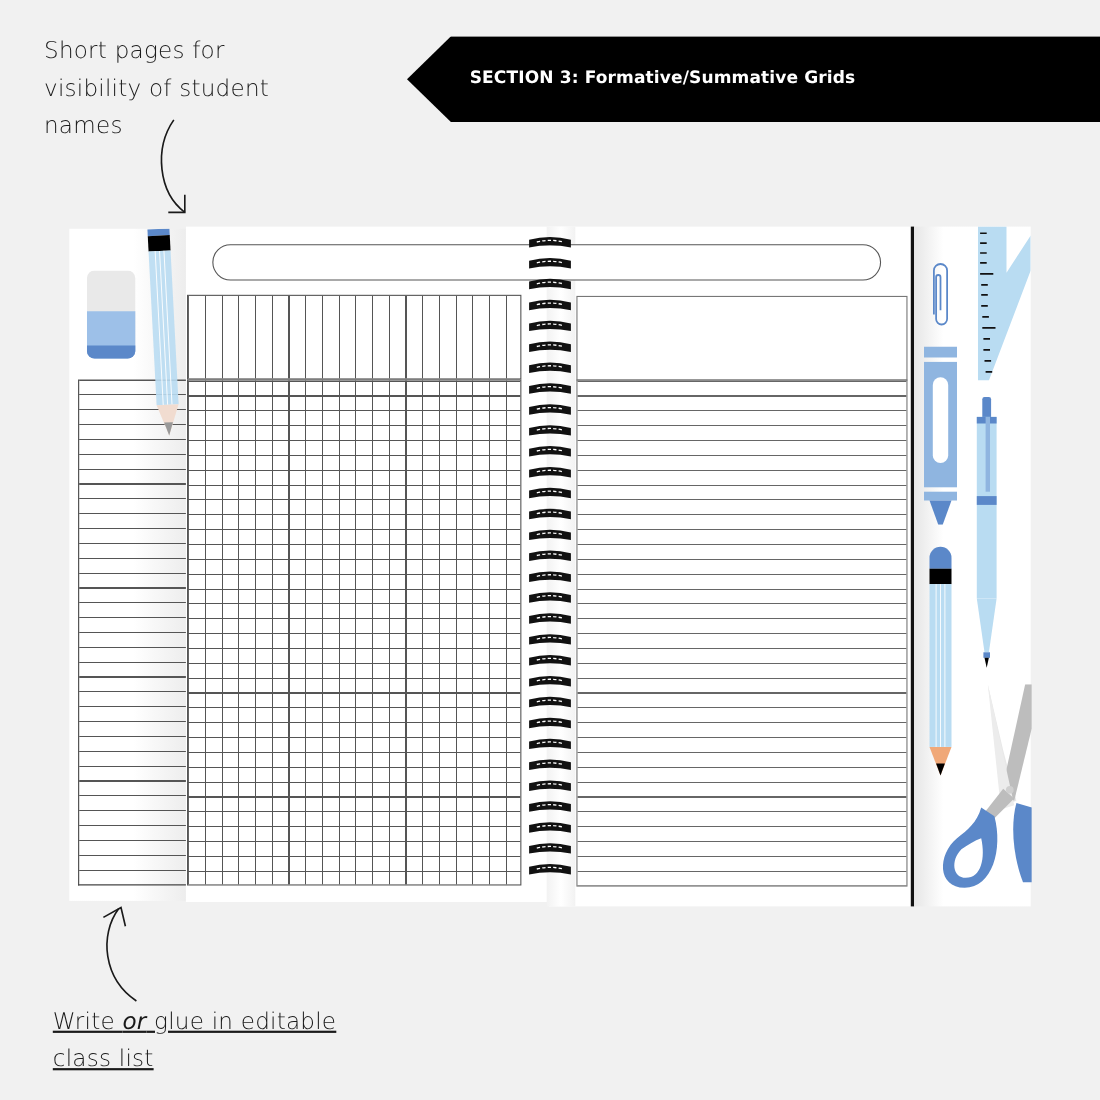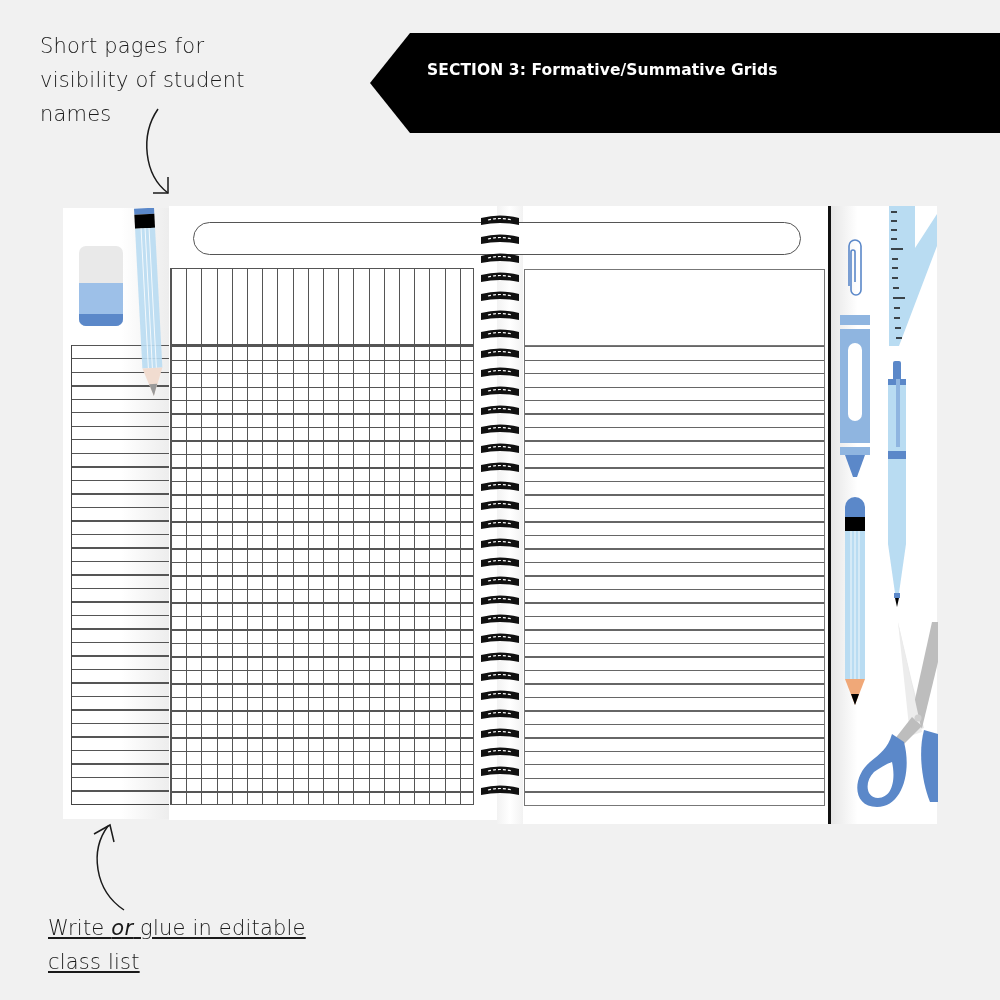--- a/index.html
+++ b/index.html
@@ -18,7 +18,7 @@
   .arrow { position:absolute; }
 
   .banner {
-    position:absolute; left:370px; top:33px; width:630px; height:100px;
+    position:absolute; left:370px; top:33px; width:630px; height:78px;
     background:#000;
     clip-path: polygon(40px 0, 100% 0, 100% 100%, 40px 100%, 0 50%);
   }

